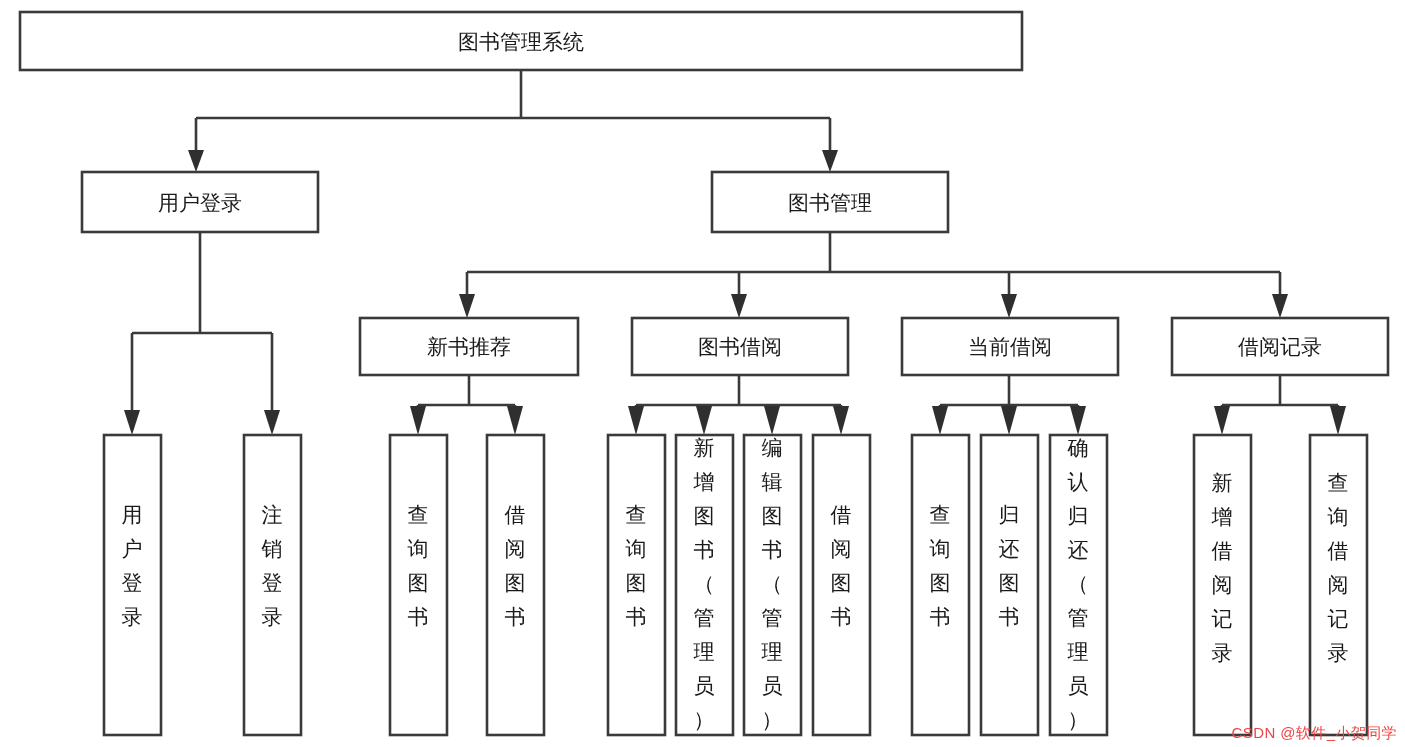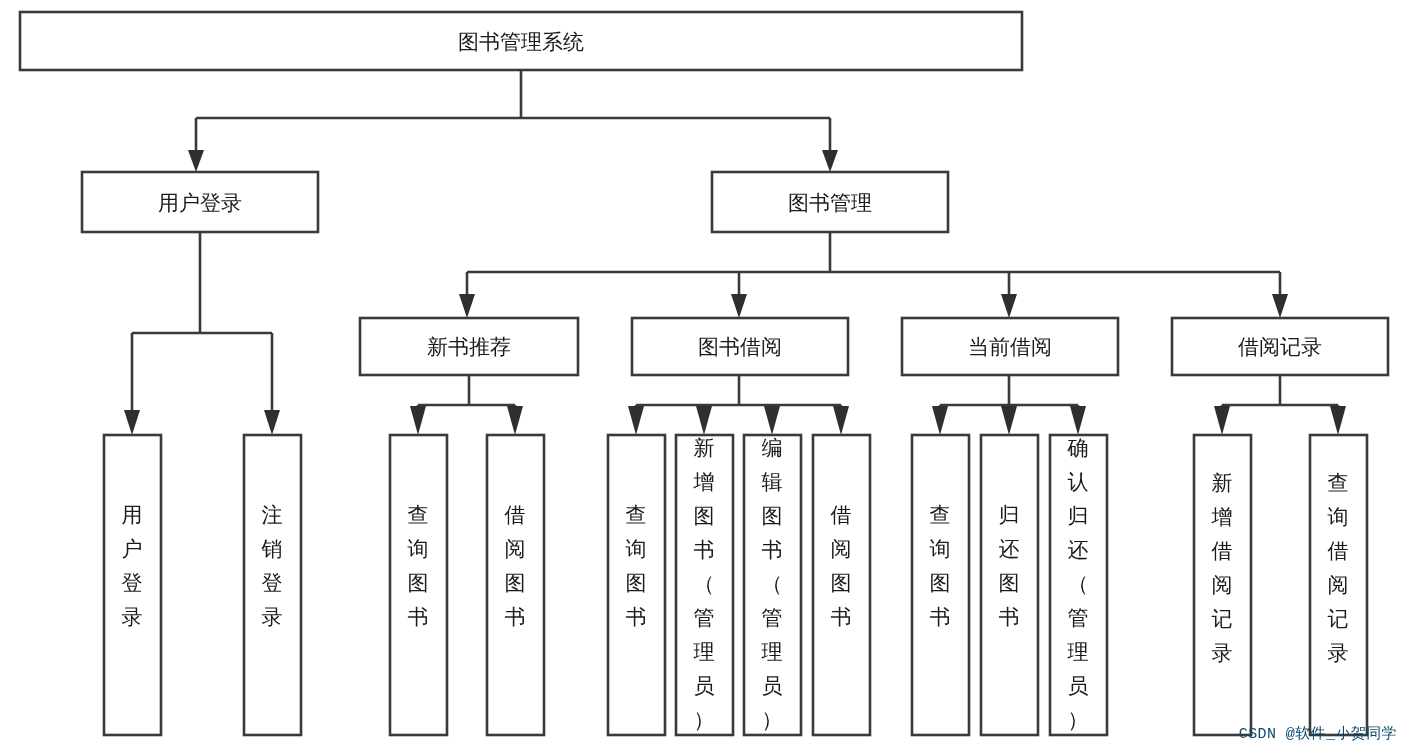--- a/index.html
+++ b/index.html
@@ -60,9 +60,9 @@
     position: absolute;
     right: 8px;
     bottom: 4px;
-    font-family: Liberation Mono, monospace;
+    font-family: Liberation Sans, sans-serif;
     font-size: 15px;
-    color: #0c4a6e;
+    color: #ef4444;
     letter-spacing: 0.4px;
     white-space: nowrap;
     user-select: none;

